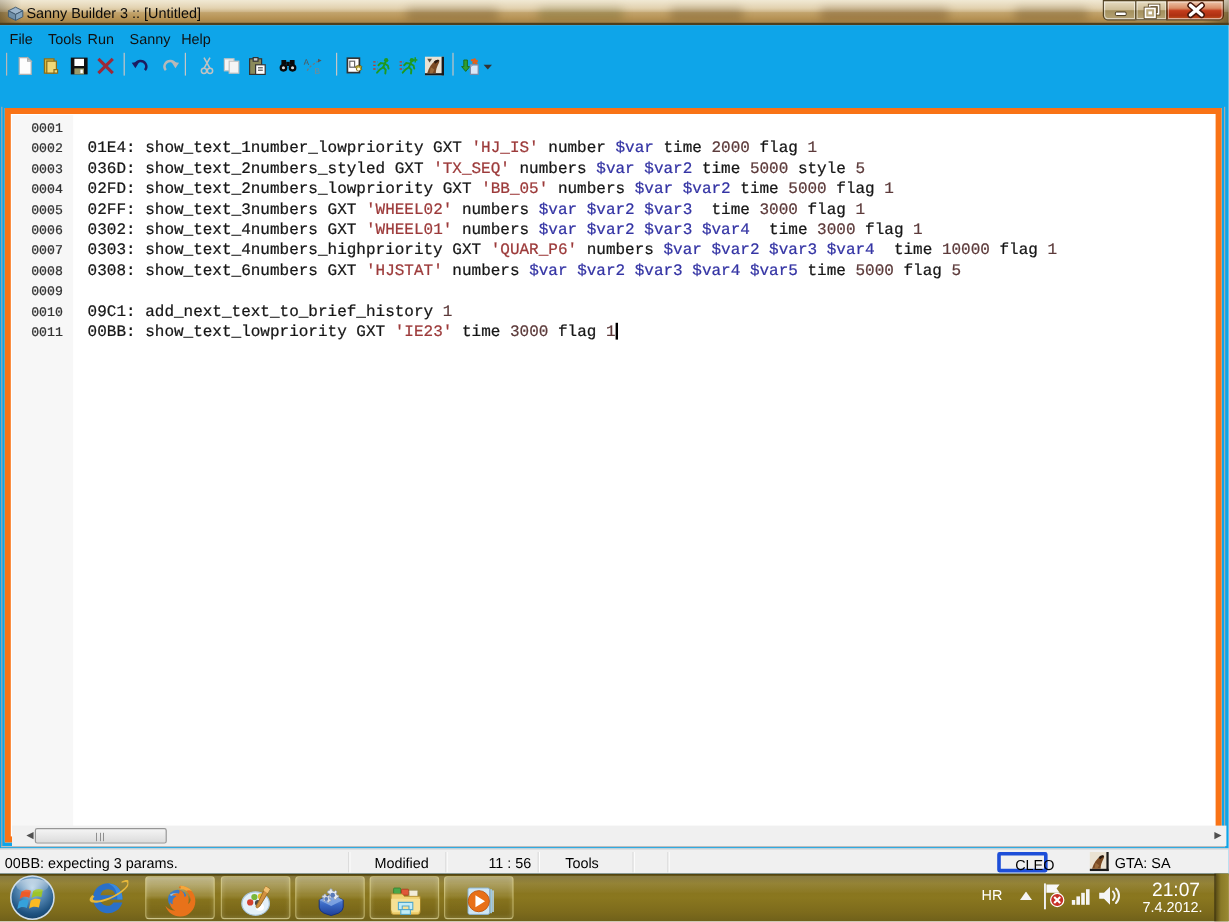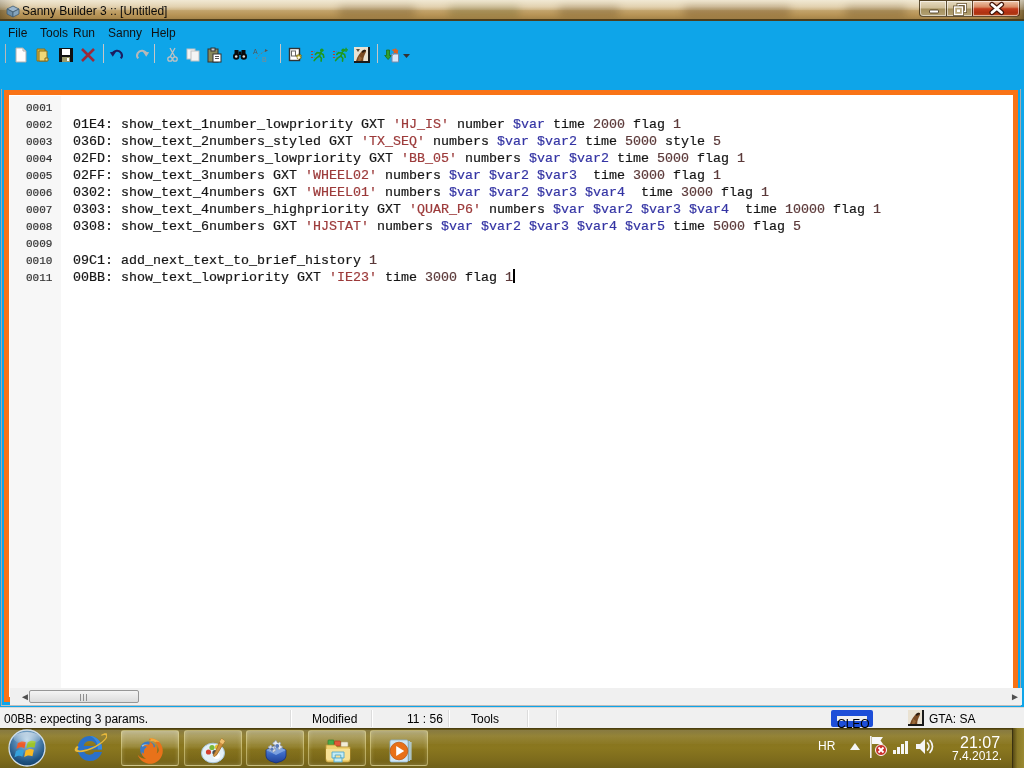--- a/index.html
+++ b/index.html
@@ -68,7 +68,7 @@
 #statusbar { left:0; top:686px; width:1024px; height:21px; background:#f0f0f0; border-top:1px solid #d5d5d5; font-size:12px; color:#000; }
 #statusbar span { position:absolute; top:4px; }
 .ssep { position:absolute; top:2px; width:1px; height:17px; background:#dcdcdc; box-shadow:1px 0 0 #fff; }
-#cleo { position:absolute; left:831px; top:2px; width:42px; height:17px; border:6px solid #1d4ed8; border-radius:2px; text-align:center; font-size:12px; line-height:16px; }
+#cleo { position:absolute; left:831px; top:2px; width:42px; height:17px; border:3px solid #1d4ed8; border-radius:2px; text-align:center; font-size:12px; line-height:16px;padding-left:12px; }
 
 
 #taskbar { left:0; top:728px; width:1024px; height:40px;

